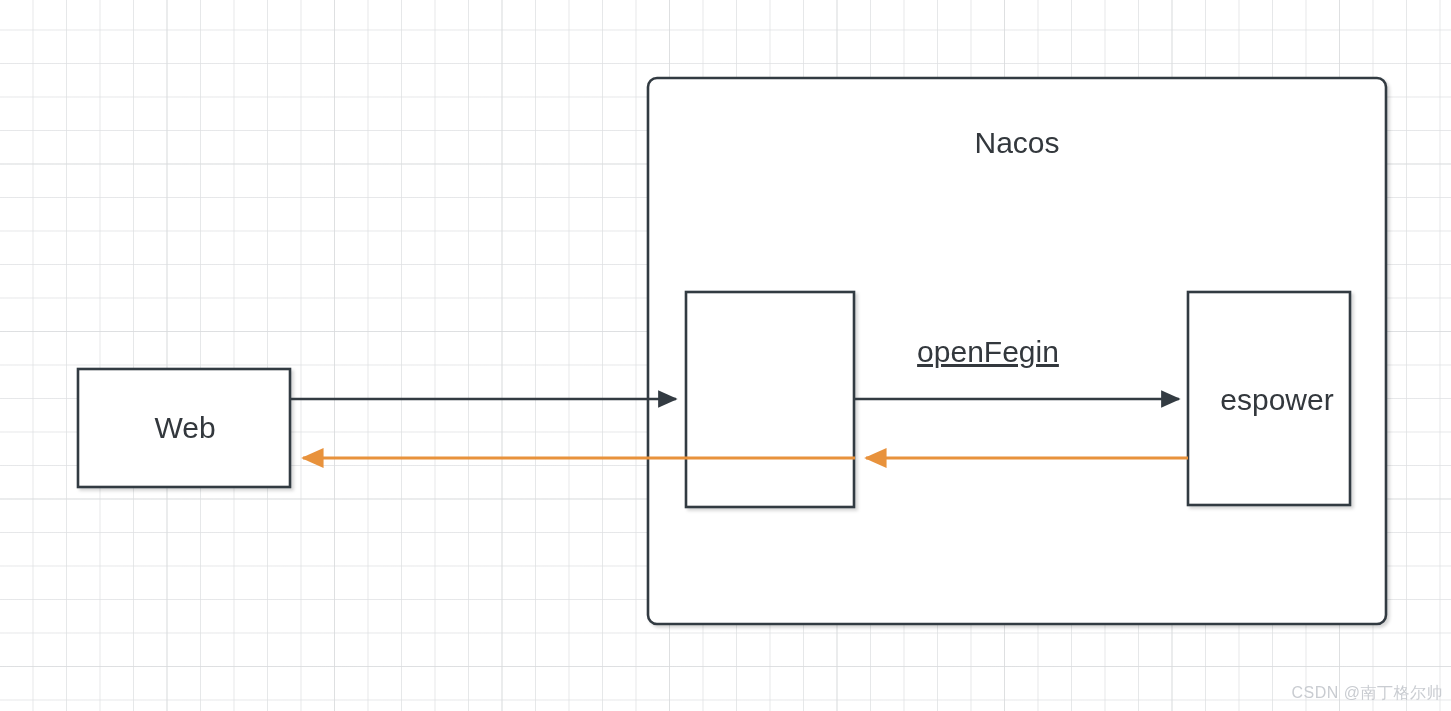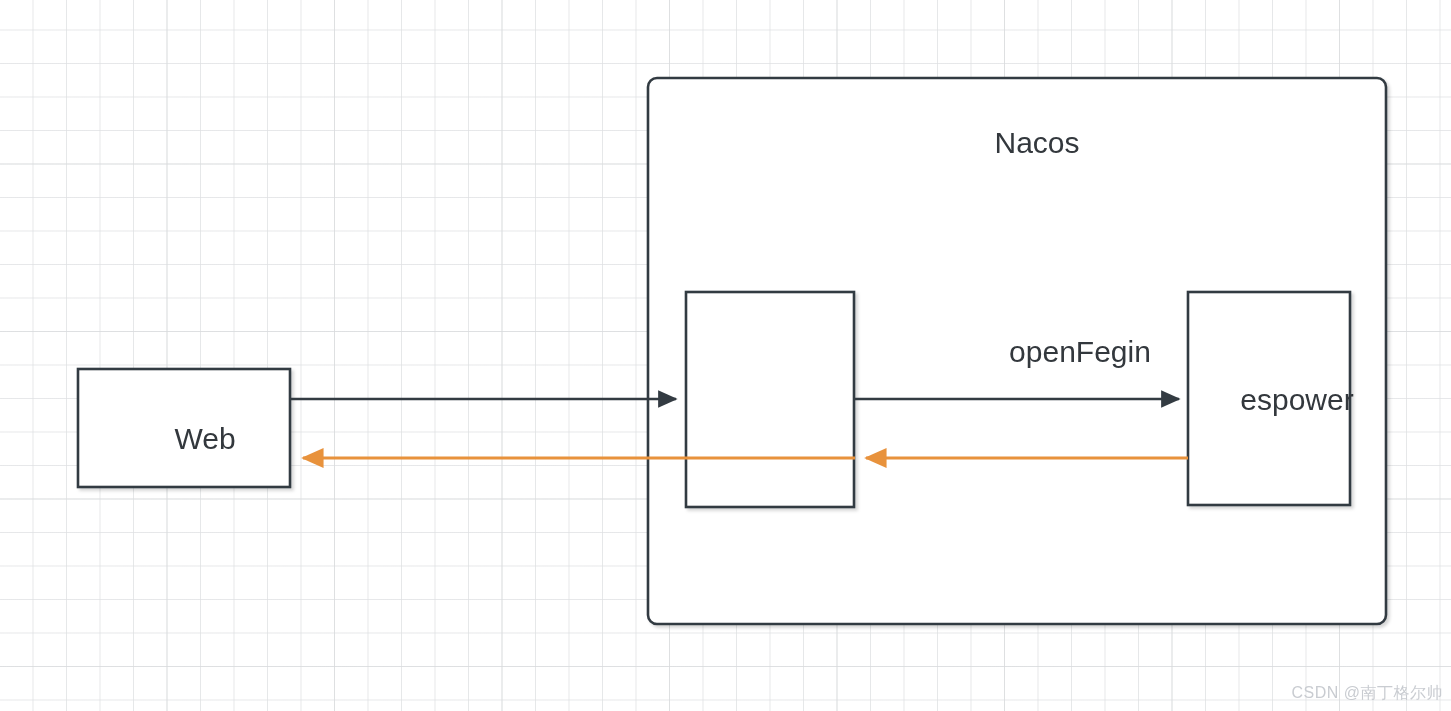--- a/index.html
+++ b/index.html
@@ -44,7 +44,6 @@
     line-height: 1;
     white-space: nowrap;
     pointer-events: none;
-    margin-left: 20px;
   }
 
   #nacos-label {

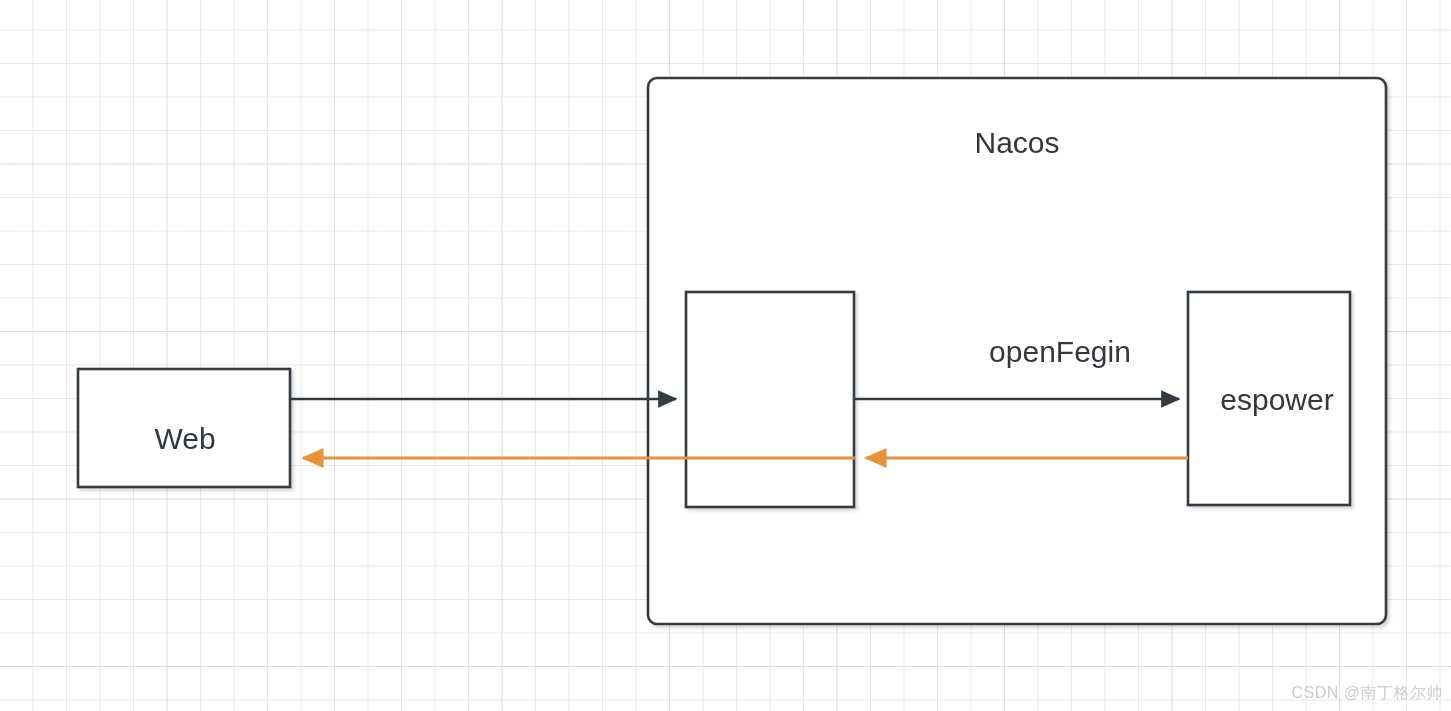--- a/index.html
+++ b/index.html
@@ -67,9 +67,10 @@
     width: 152px;
   }
   #openfegin-label {
-    left: 950px;
+    left: 878px;
     top: 337px;
     width: 220px;
+    text-decoration: underline;
   }
 
   #watermark {

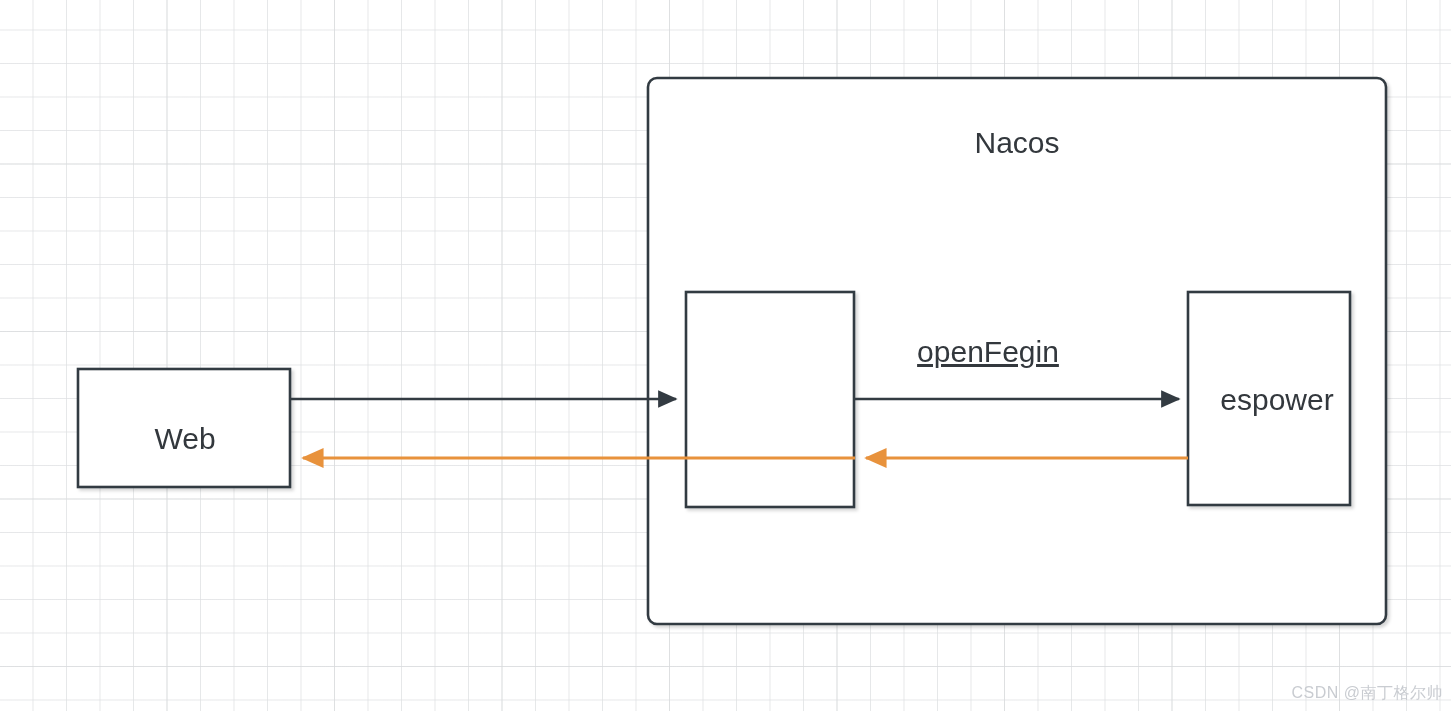--- a/index.html
+++ b/index.html
@@ -53,7 +53,7 @@
   }
   #web-label {
     left: 77px;
-    top: 424px;
+    top: 413px;
     width: 216px;
   }
   #report-label {

